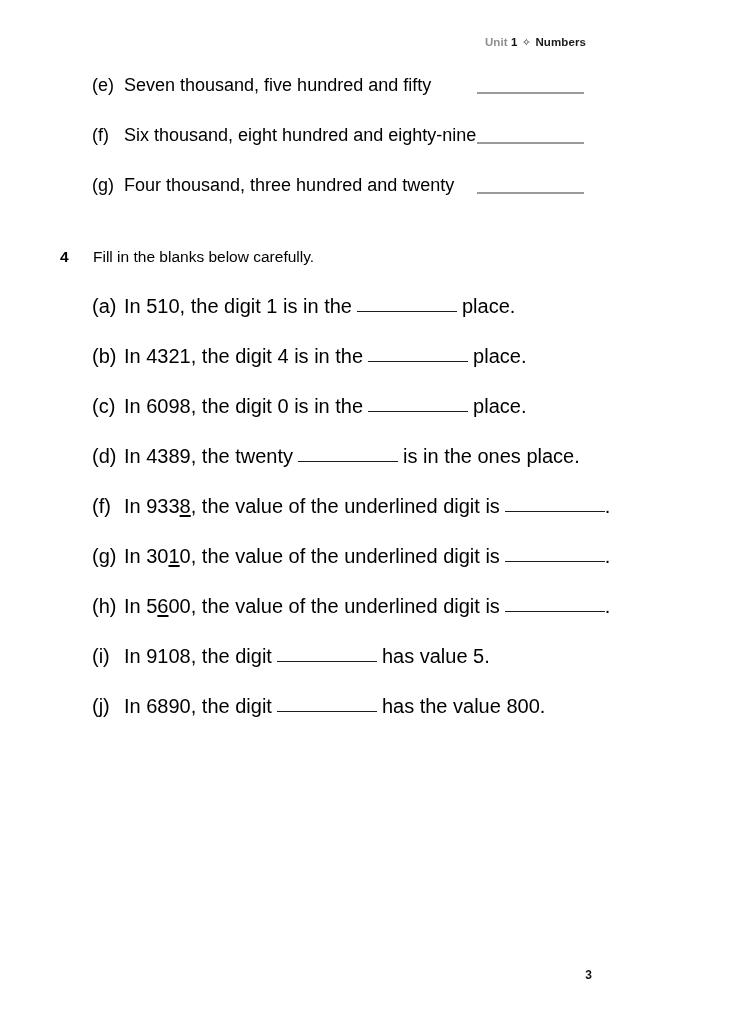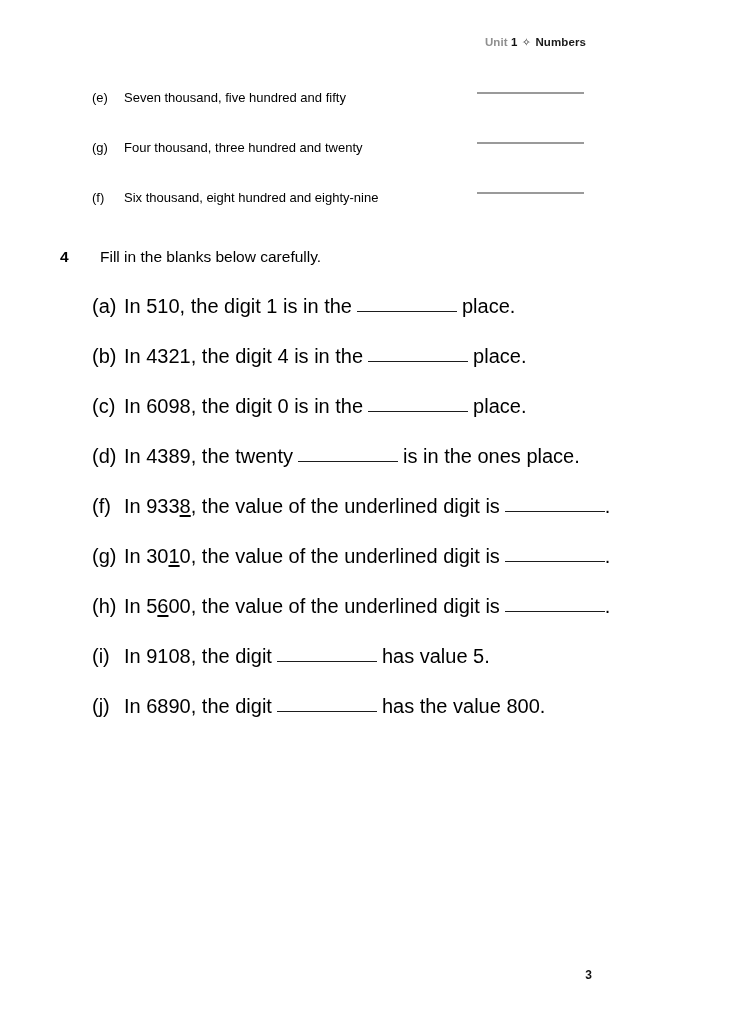--- a/index.html
+++ b/index.html
@@ -59,8 +59,8 @@
   .carry-text {
     position: absolute;
     left: 0;
-    top: 13px;
-    font-size: 13px;
+    top: 0;
+    font-size: 18px;
     line-height: 22px;
     white-space: nowrap;
   }

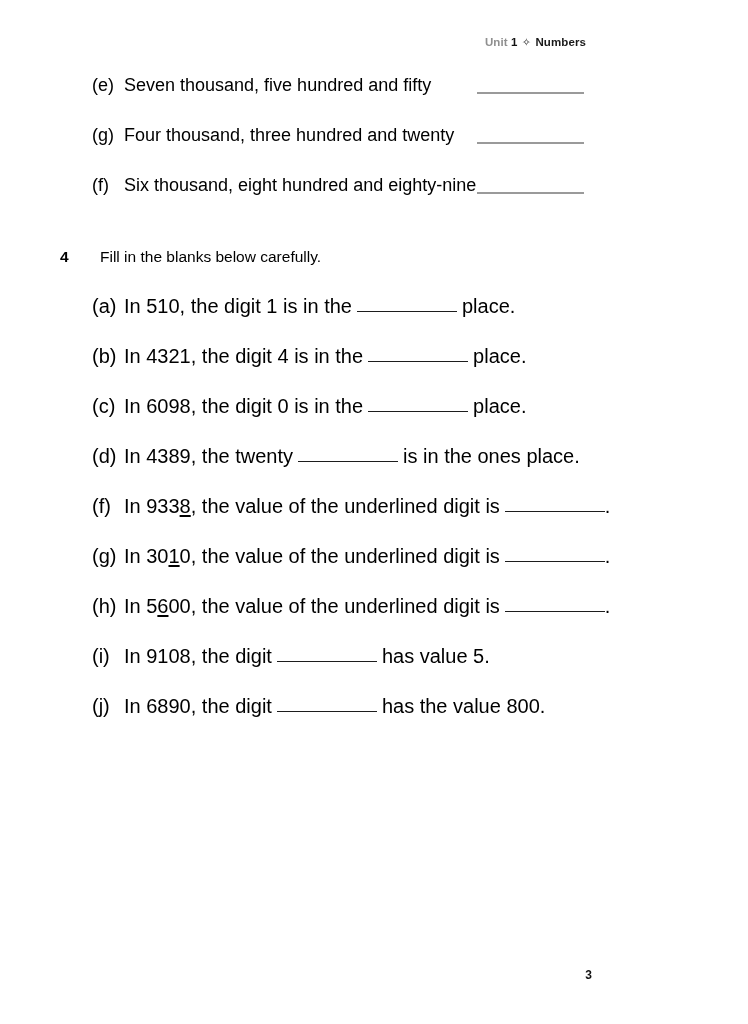--- a/index.html
+++ b/index.html
@@ -173,18 +173,18 @@
 
     <div class="carry-row">
       <div class="carry-text">
+        <span class="lbl">(f)</span><span>Six thousand, eight hundred and eighty-nine</span>
+      </div>
+      <div class="answer-rule"></div>
+    </div>
+
+    <div class="carry-row">
+      <div class="carry-text">
         <span class="lbl">(g)</span><span>Four thousand, three hundred and twenty</span>
       </div>
       <div class="answer-rule"></div>
     </div>
 
-    <div class="carry-row">
-      <div class="carry-text">
-        <span class="lbl">(f)</span><span>Six thousand, eight hundred and eighty-nine</span>
-      </div>
-      <div class="answer-rule"></div>
-    </div>
-
   </div>
 
   <div class="q-block">

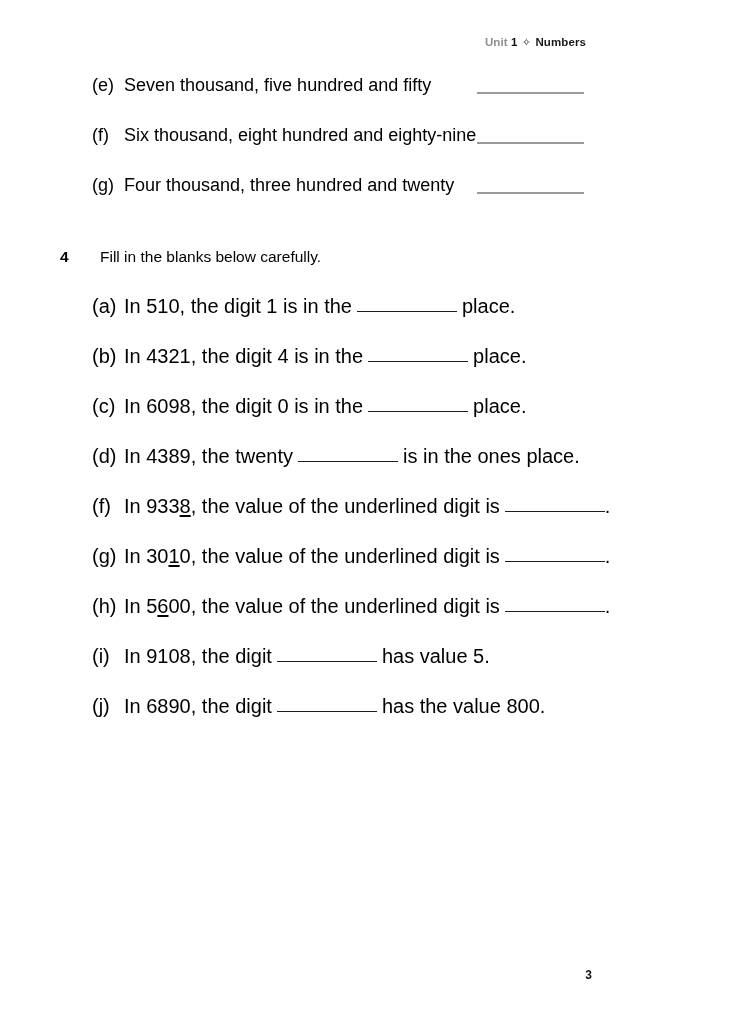--- a/index.html
+++ b/index.html
@@ -98,7 +98,7 @@
   }
   .q-title {
     position: absolute;
-    left: 40px;
+    left: 33px;
     top: 0;
     font-size: 15.5px;
   }

